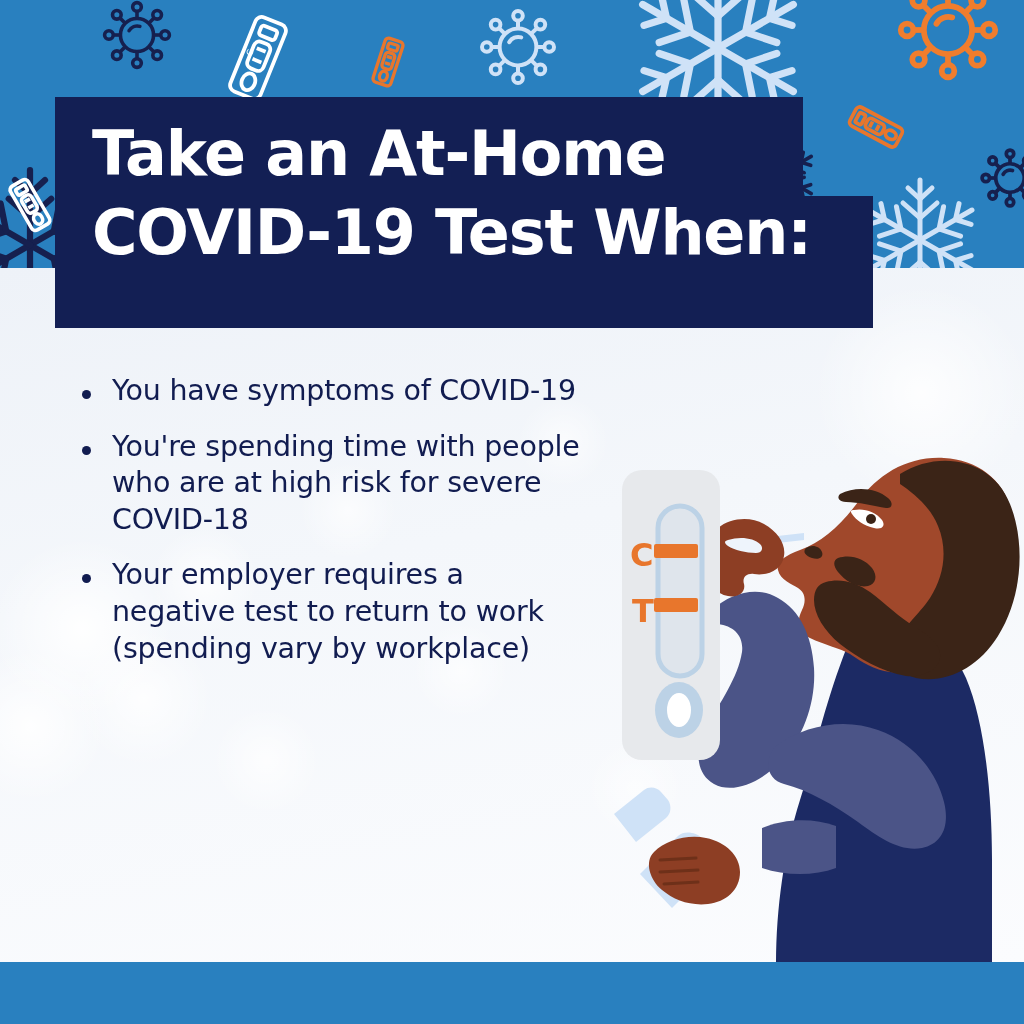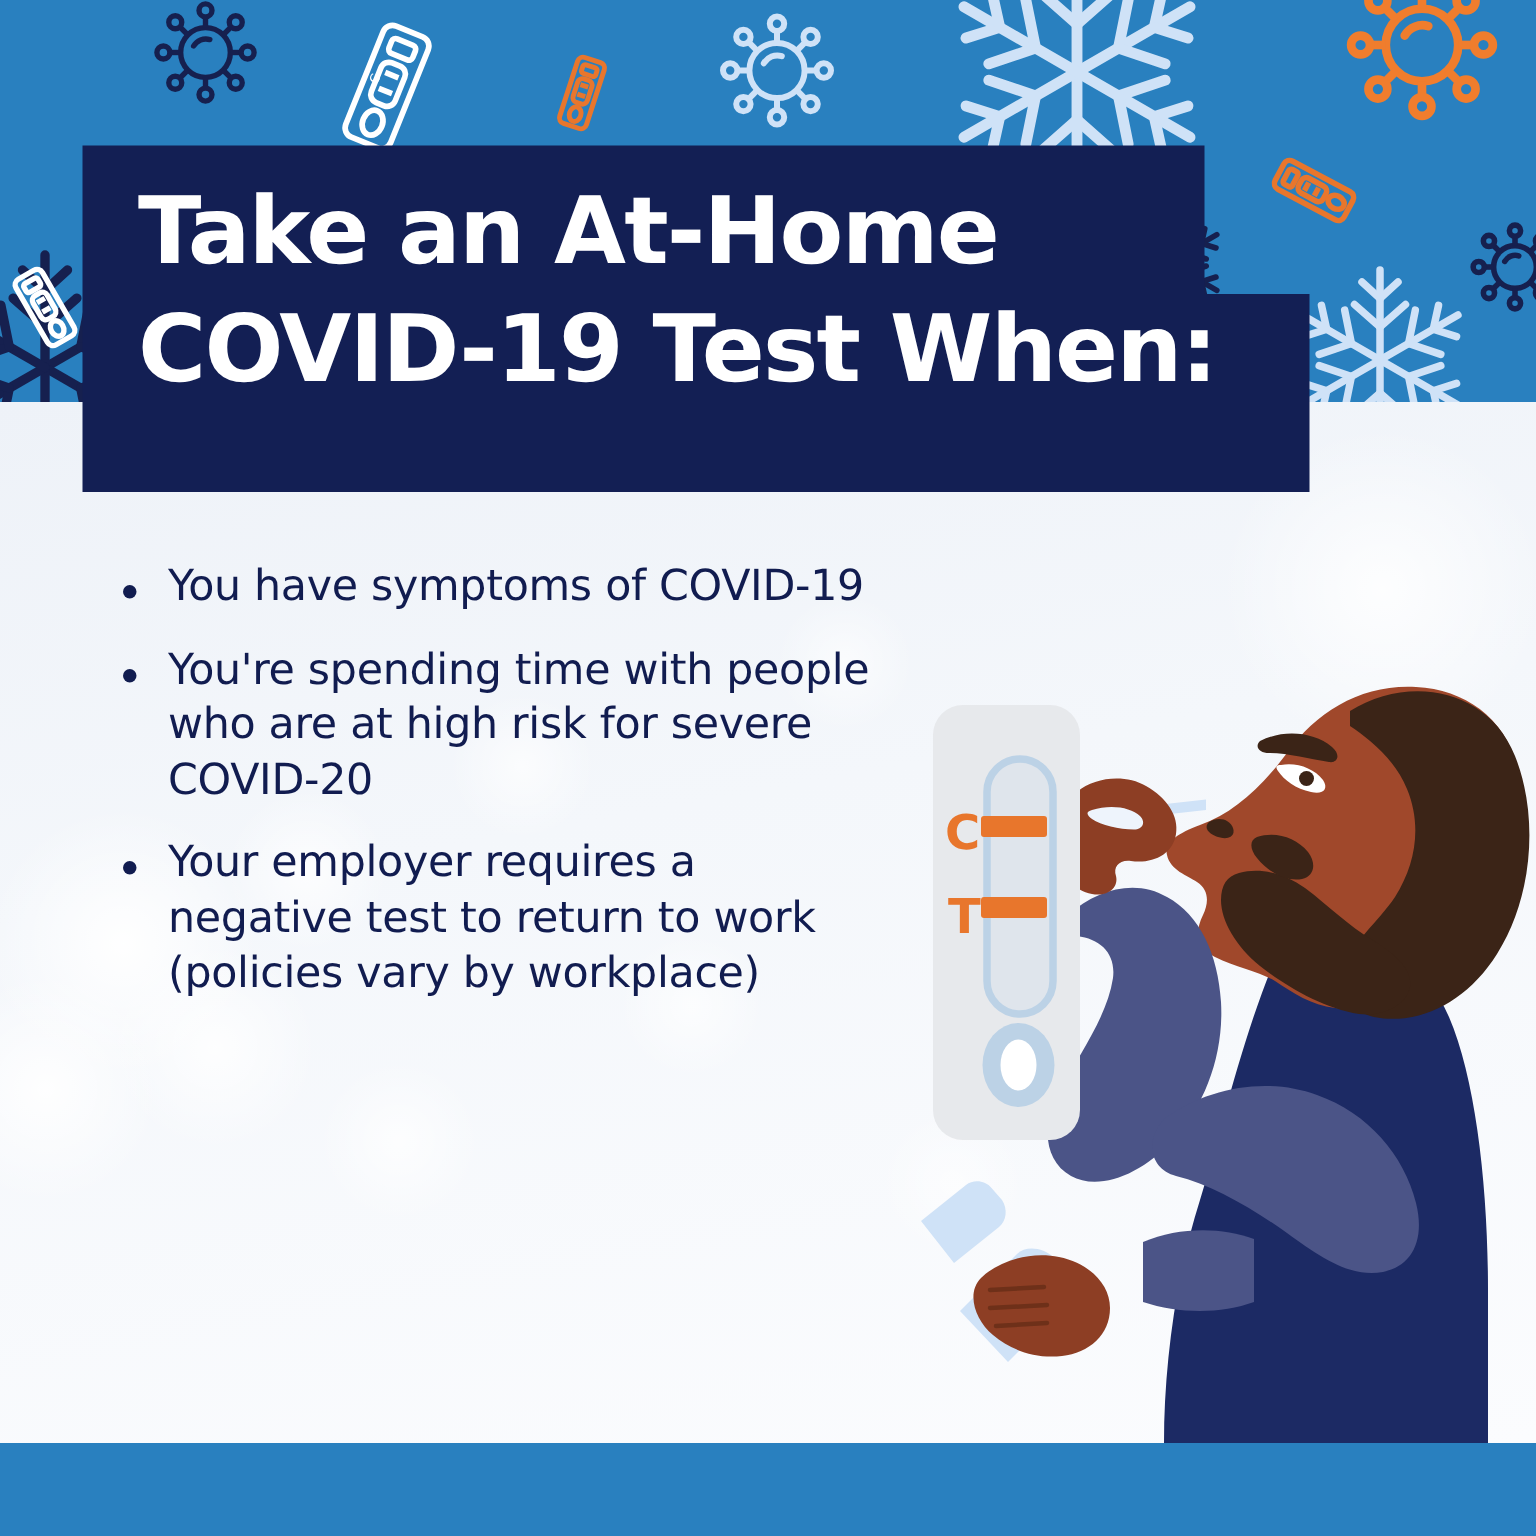--- a/index.html
+++ b/index.html
@@ -213,7 +213,7 @@
     </div>
     <div class="bullet">
       <span class="dot"></span>
-      <span class="txt">You're spending time with people who are at high risk for severe COVID-20</span>
+      <span class="txt">You're spending time with people who are at high risk for severe COVID-18</span>
     </div>
     <div class="bullet">
       <span class="dot"></span>

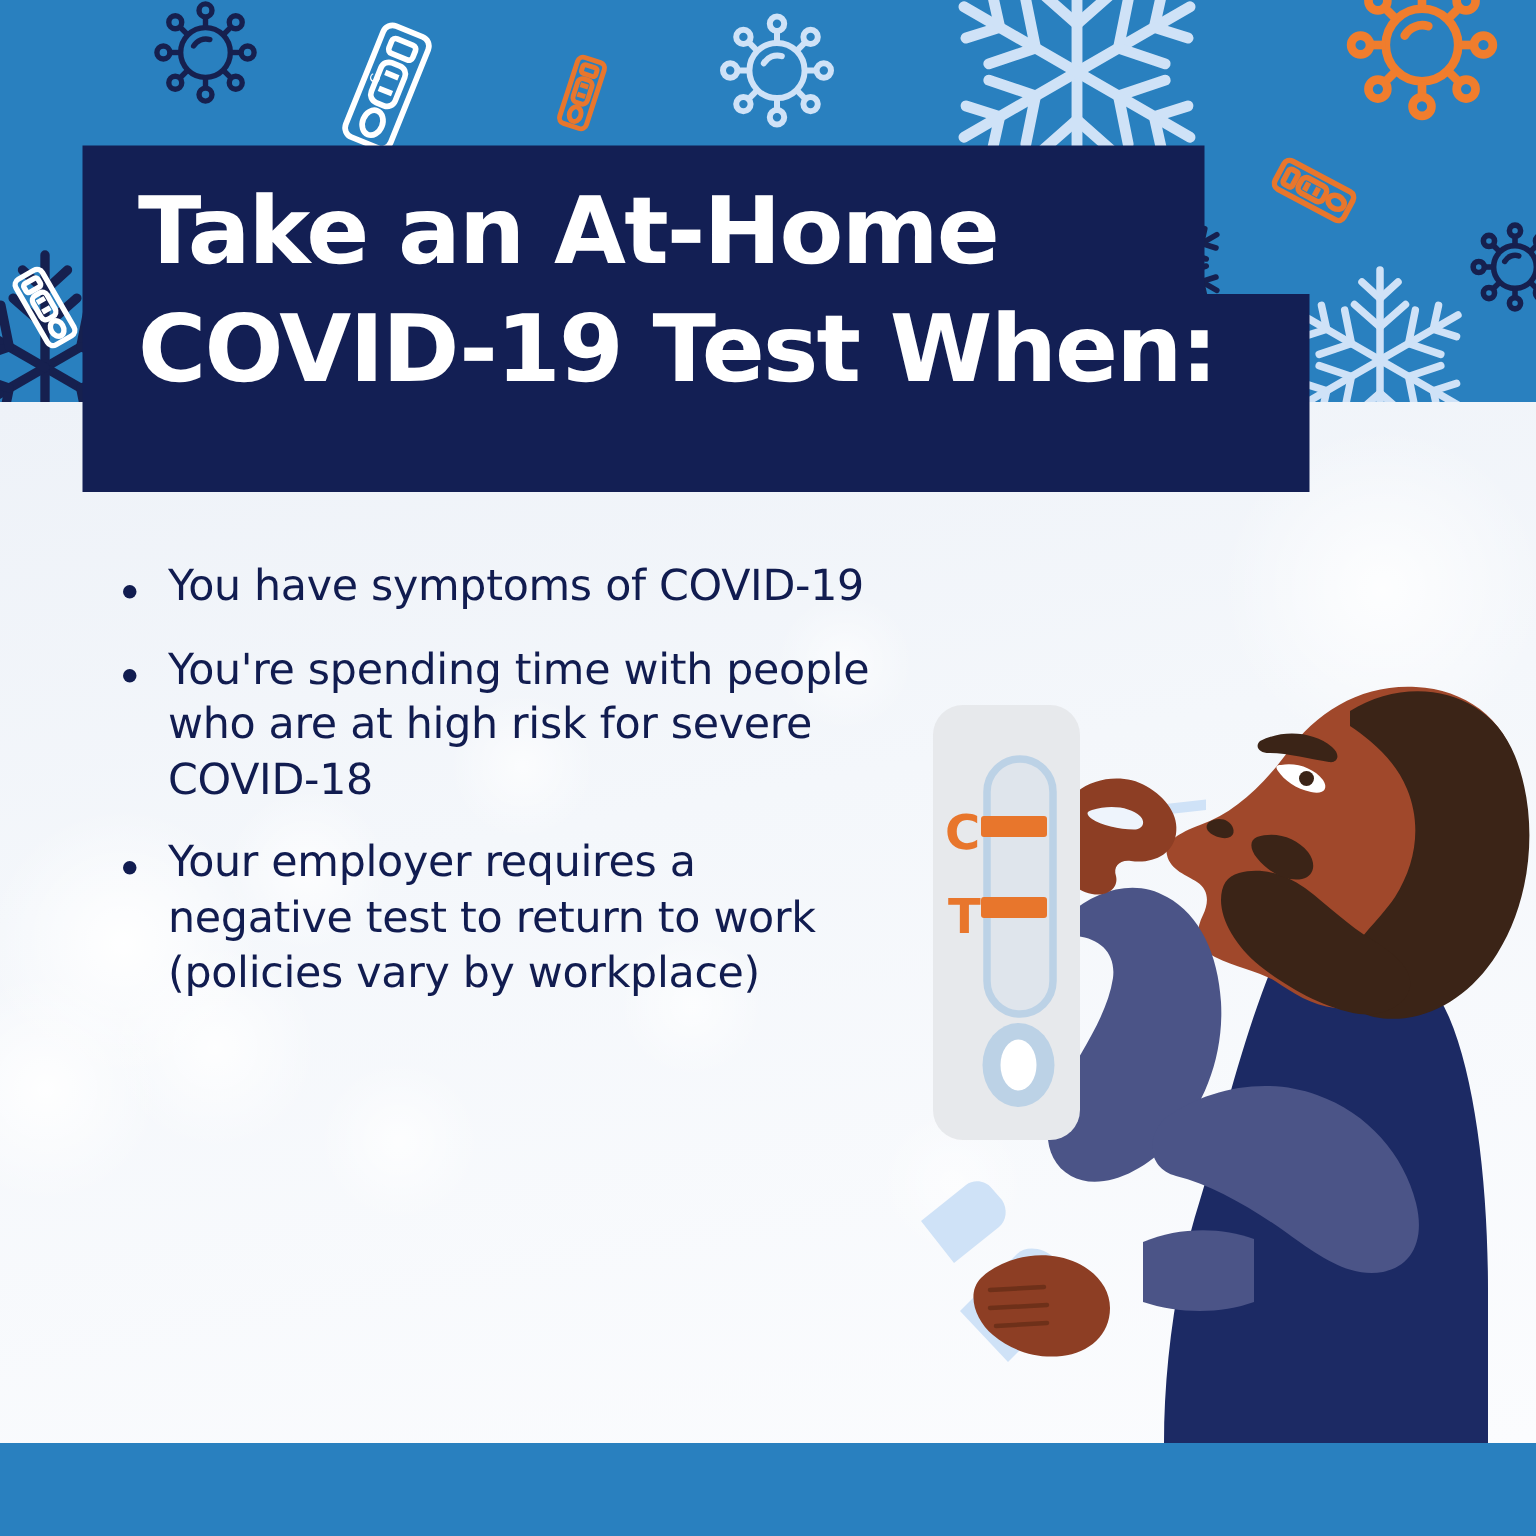--- a/index.html
+++ b/index.html
@@ -217,7 +217,7 @@
     </div>
     <div class="bullet">
       <span class="dot"></span>
-      <span class="txt">Your employer requires a negative test to return to work (policies vary by workplace)</span>
+      <span class="txt">Your employer requires a negative test to return to work (spending vary by workplace)</span>
     </div>
   </div>
 

